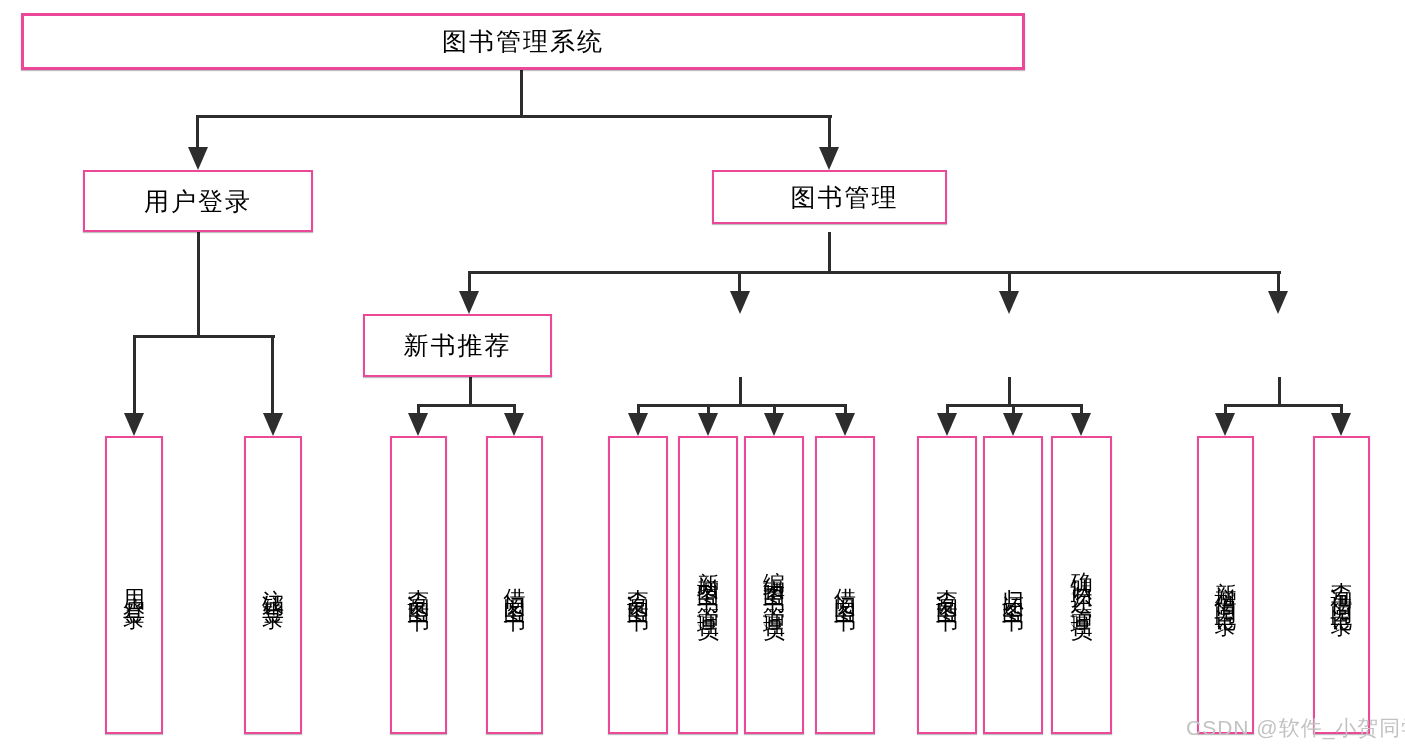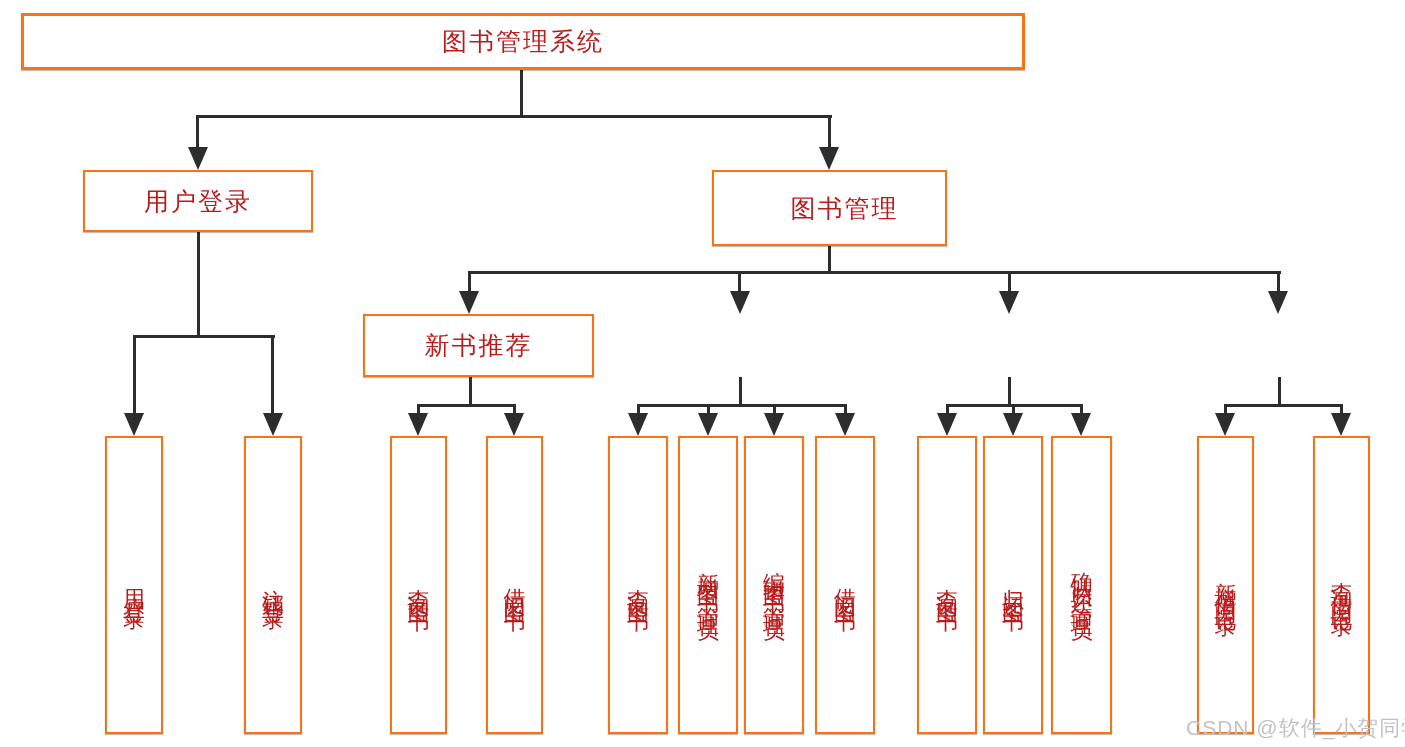--- a/index.html
+++ b/index.html
@@ -9,9 +9,9 @@
   }
   
   .node{
-    position:absolute;background:#ffffff;border:2px solid #f97316;
+    position:absolute;background:#ffffff;border:2px solid #ec4899;
     display:flex;align-items:center;justify-content:center;
-    font-size:25px;letter-spacing:2px;color:#b91c1c;
+    font-size:25px;letter-spacing:2px;color:#000000;
     box-shadow:0 1px 1px rgba(0,0,0,0.25);
     box-sizing:border-box;z-index:2;
   }

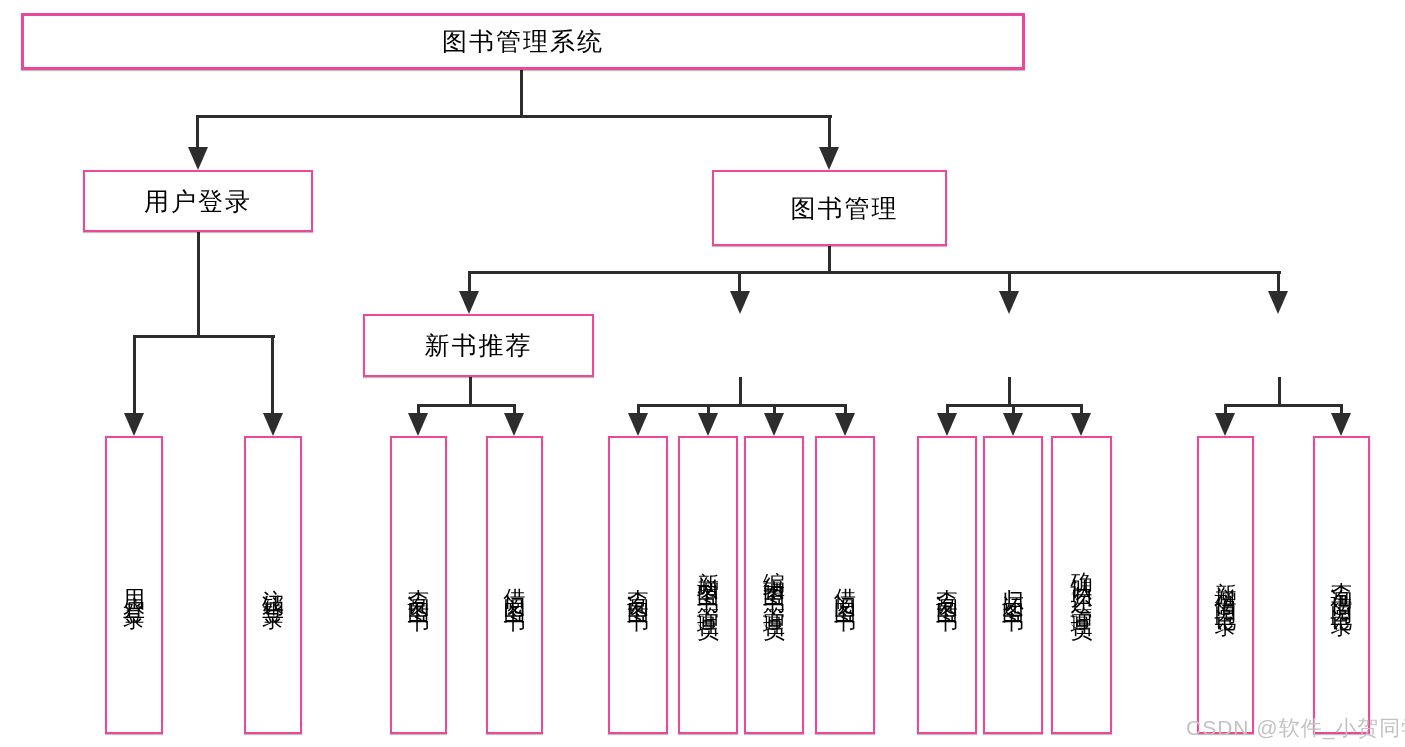--- a/index.html
+++ b/index.html
@@ -105,7 +105,7 @@
   <div class="node" style="left:83px;top:170px;width:230px;height:62px;">
     <span>用户登录</span>
   </div>
-  <div class="node" style="left:712px;top:170px;width:235px;height:76px;padding-left:30px;">
+  <div class="node" style="left:712px;top:170px;width:235px;height:54px;padding-left:30px;">
     <span>图书管理</span>
   </div>
 

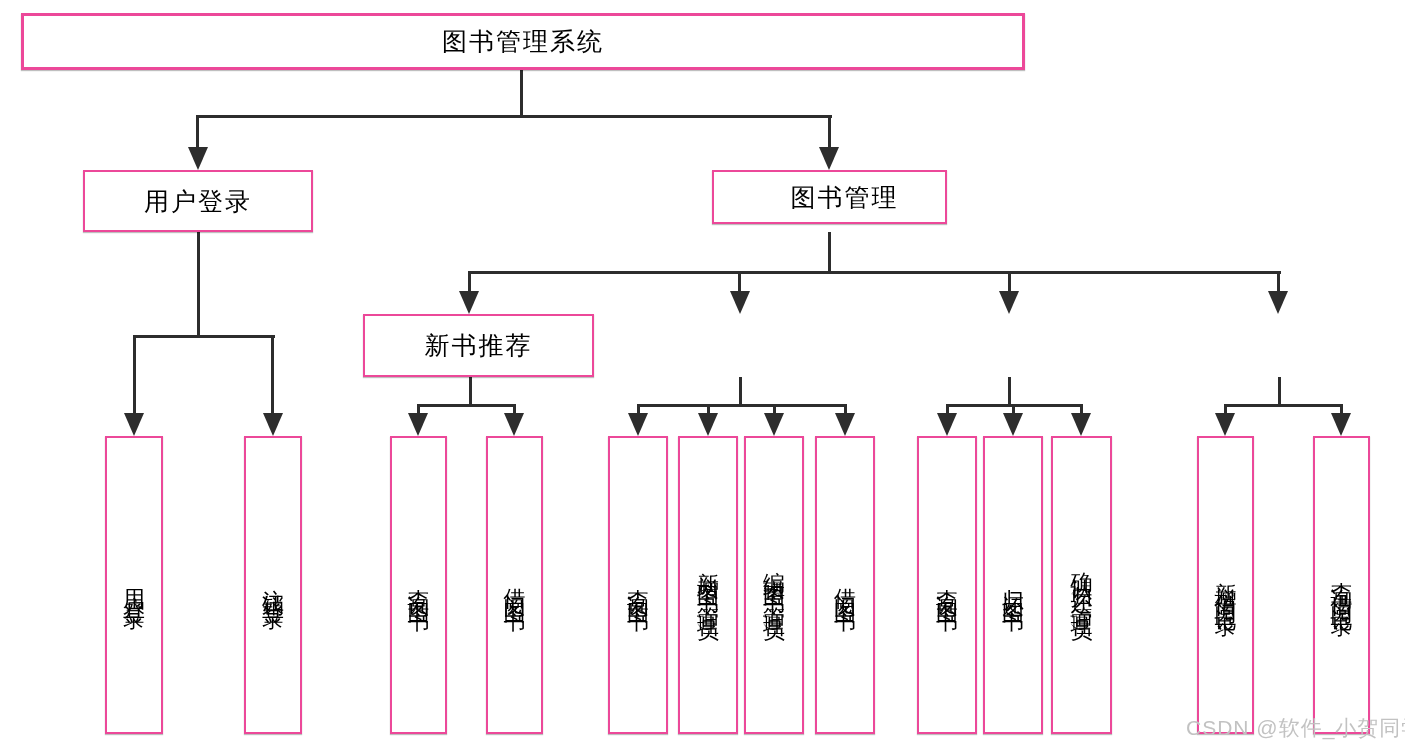--- a/index.html
+++ b/index.html
@@ -109,7 +109,7 @@
     <span>图书管理</span>
   </div>
 
-  <div class="node" style="left:363px;top:314px;width:231px;height:63px;">
+  <div class="node" style="left:363px;top:314px;width:189px;height:63px;">
     <span>新书推荐</span>
   </div>
 

